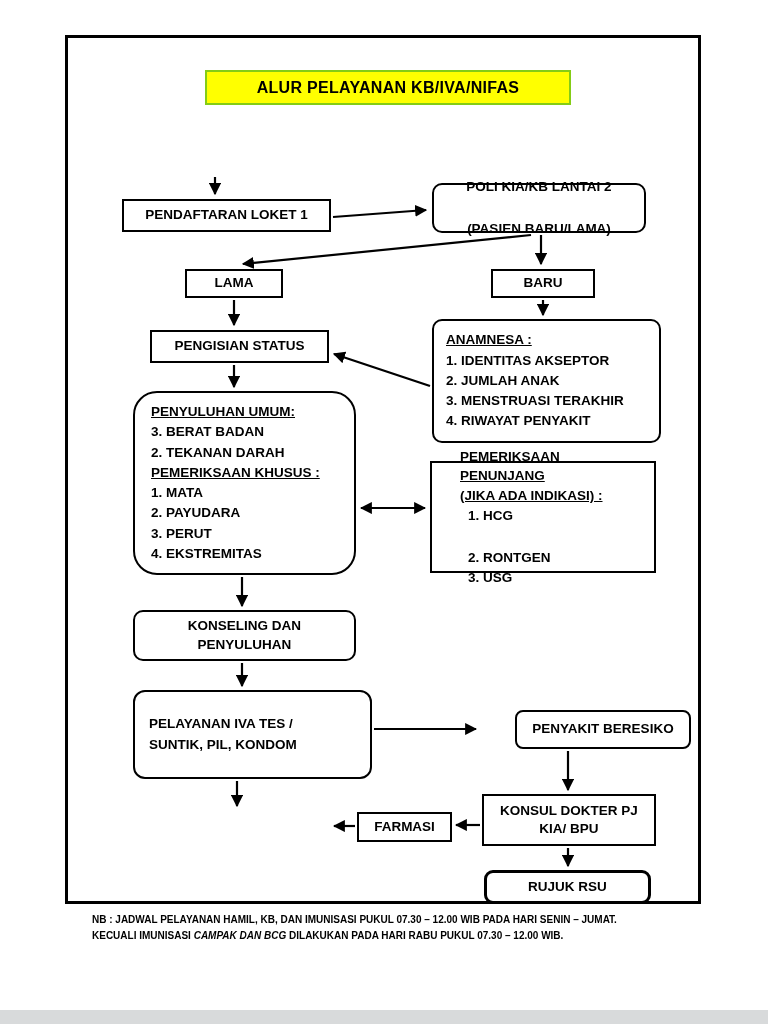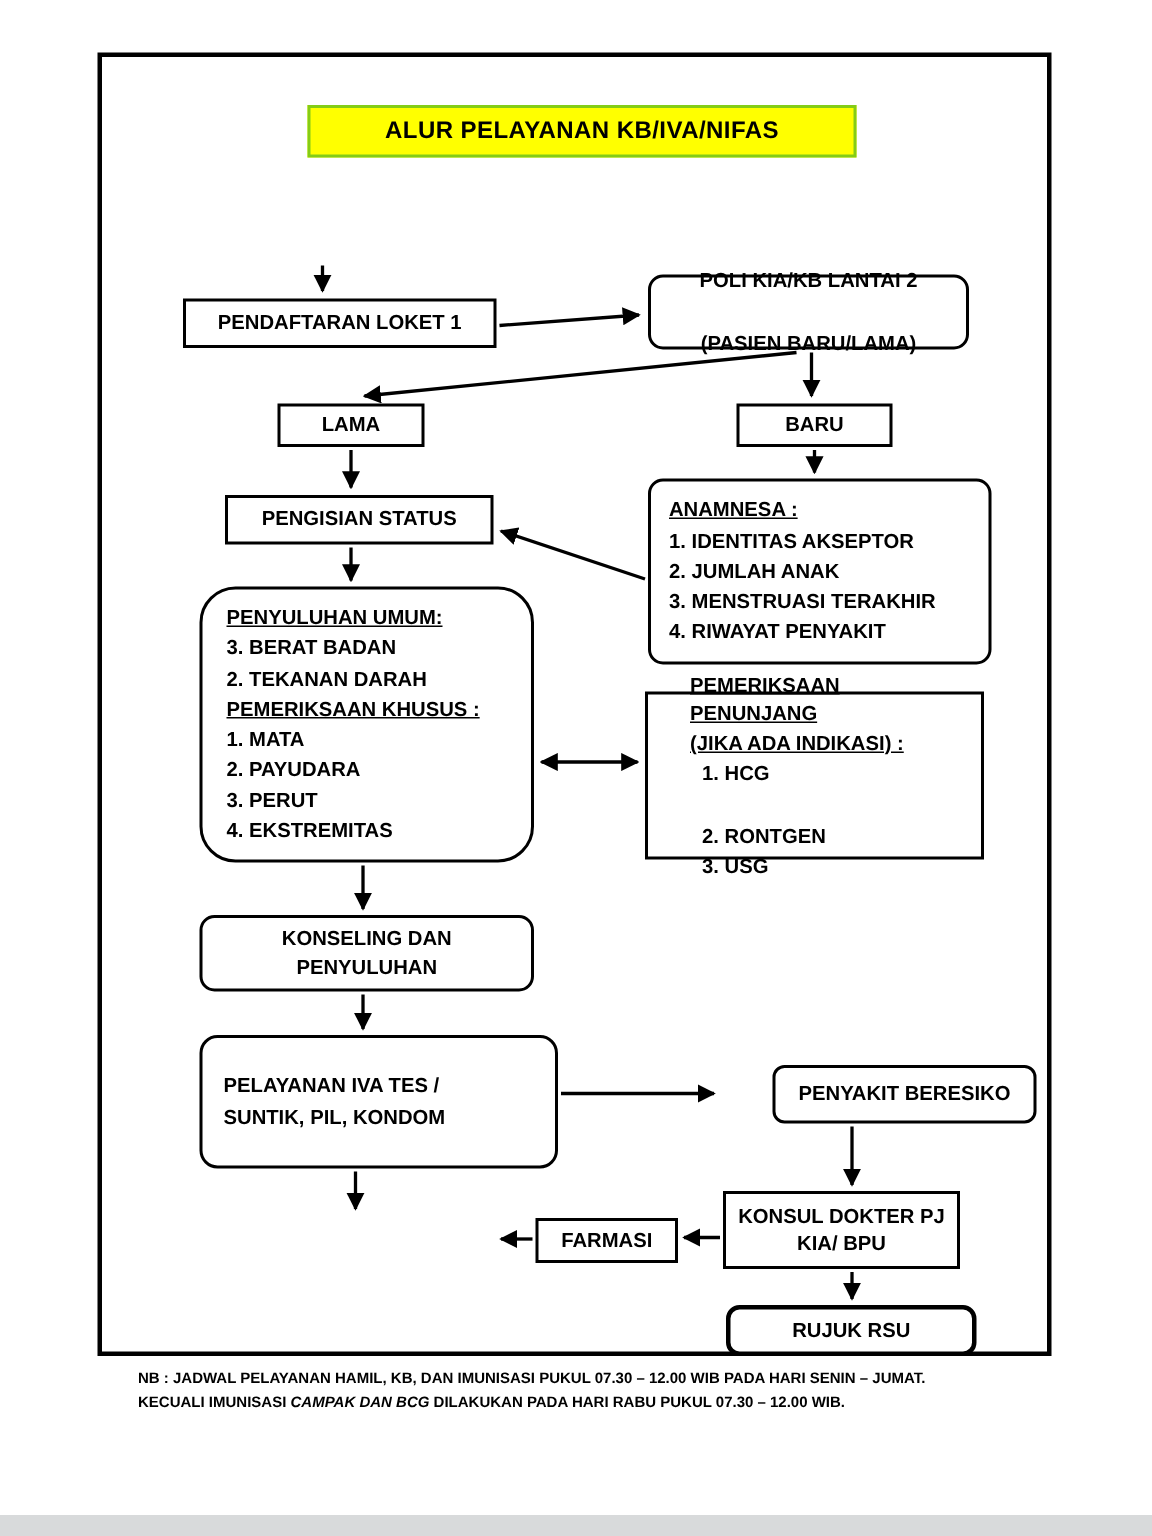--- a/index.html
+++ b/index.html
@@ -118,7 +118,7 @@
     <span>FARMASI</span>
   </div>
 
-  <div class="box" style="left:482px; top:794px; width:158px; height:52px;">
+  <div class="box" style="left:482px; top:794px; width:174px; height:52px;">
     <span>KONSUL DOKTER PJ</span>
     <span>KIA/ BPU</span>
   </div>

